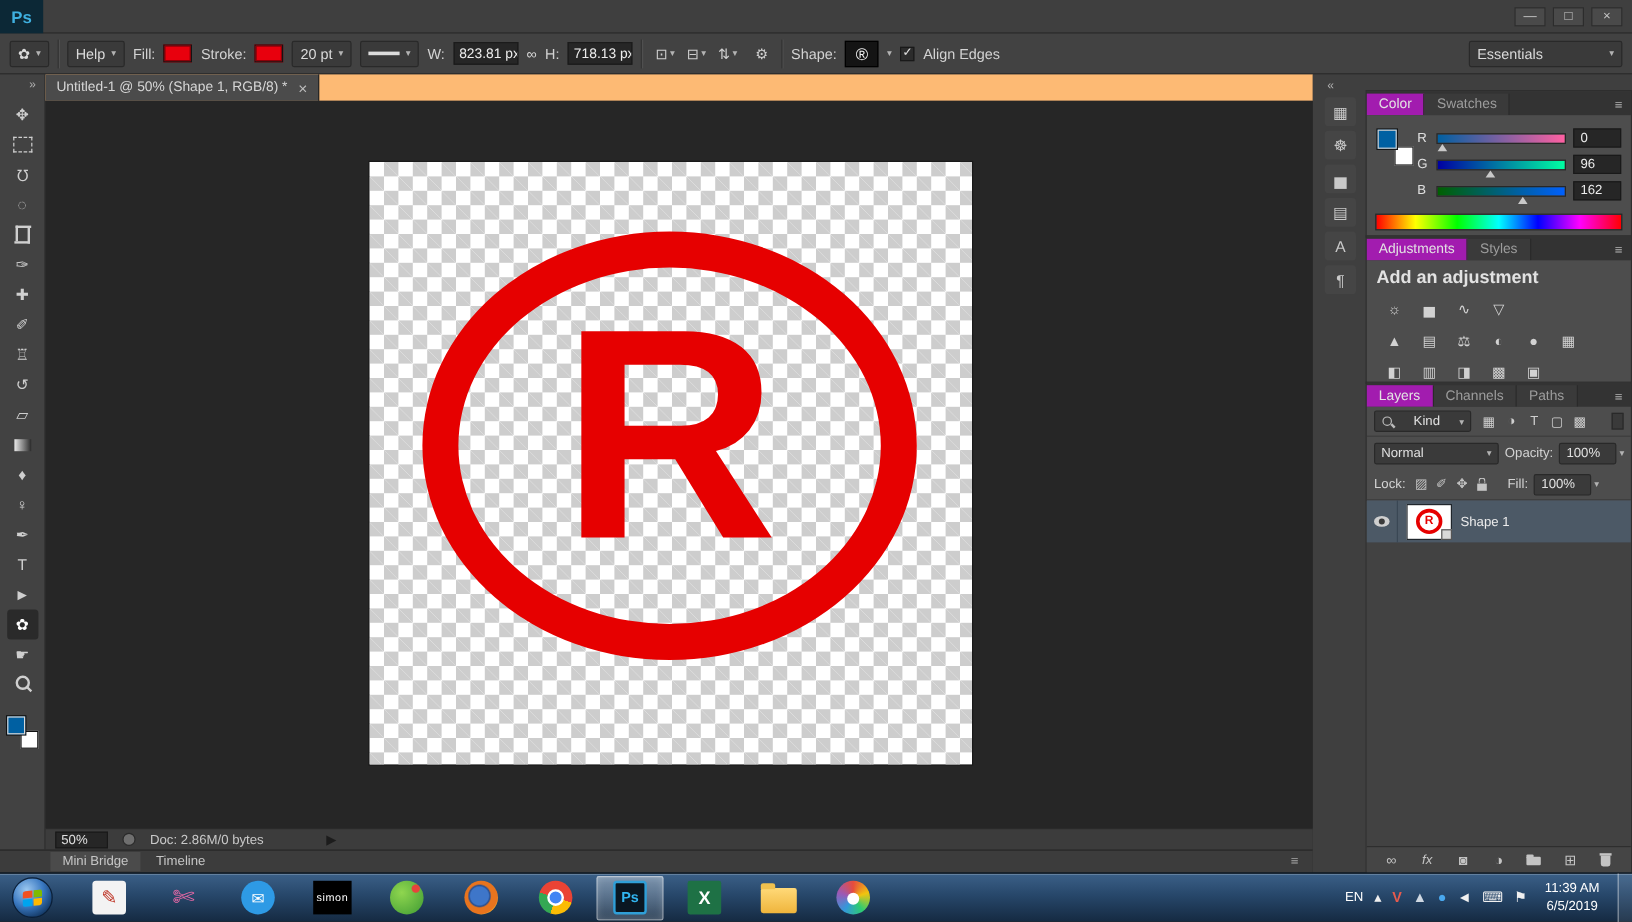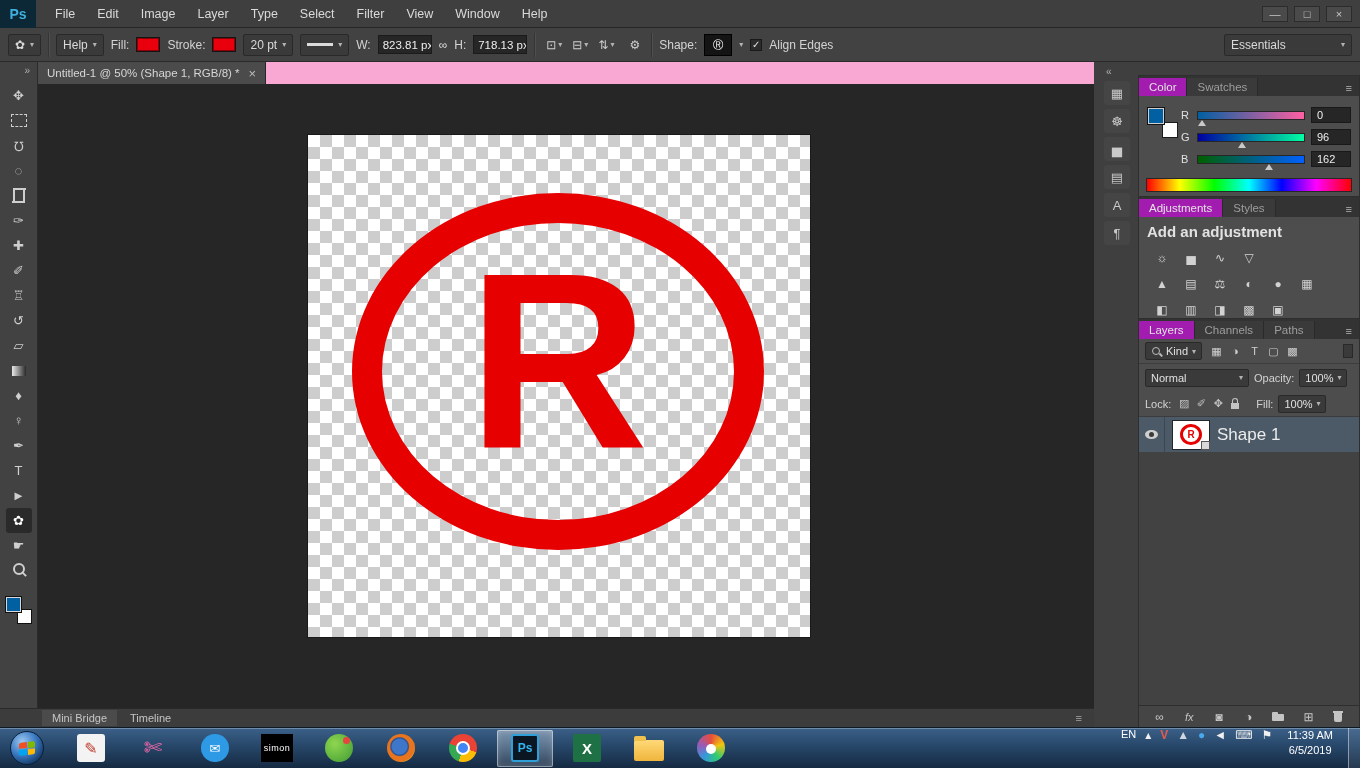--- a/index.html
+++ b/index.html
@@ -182,18 +182,6 @@
 
   <div id="menu-bar">
     <div id="ps-logo">Ps</div>
-    <div id="menu-items">
-      <span class="menu-item">File</span>
-        <span class="menu-item">Edit</span>
-        <span class="menu-item">Image</span>
-        <span class="menu-item">Layer</span>
-        <span class="menu-item">Type</span>
-        <span class="menu-item">Select</span>
-        <span class="menu-item">Filter</span>
-        <span class="menu-item">View</span>
-        <span class="menu-item">Window</span>
-        <span class="menu-item">Help</span>
-    </div>
     <div id="win-controls">
       <span>—</span>
       <span>□</span>

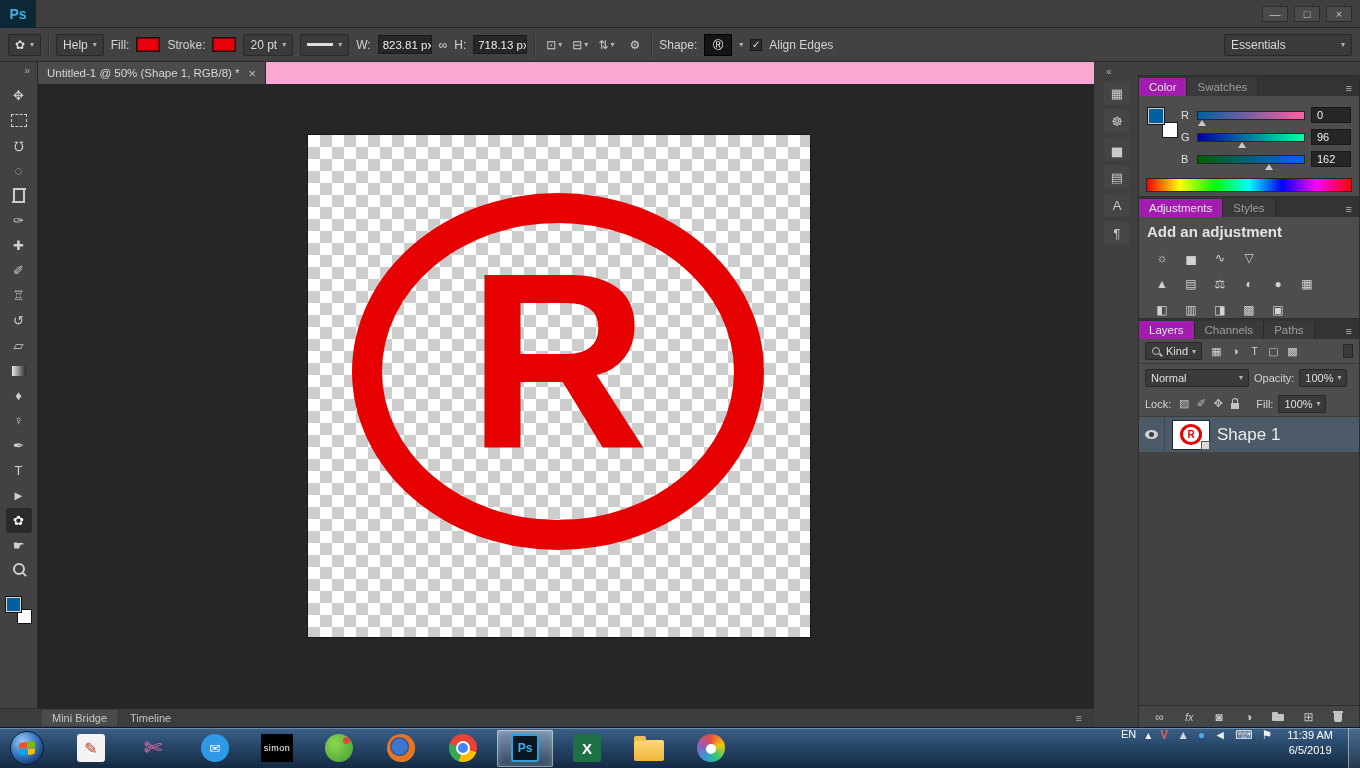--- a/index.html
+++ b/index.html
@@ -45,7 +45,7 @@
 #fg-swatch{position:absolute;left:0;top:0;width:15px;height:15px;background:#0060a2;border:1px solid #d8d8d8;box-shadow:0 0 0 1px #111}
 
 
-#tab-bar{position:absolute;left:38px;top:62px;width:1056px;height:22px;background:#f9a8d4;display:flex;align-items:flex-end}
+#tab-bar{position:absolute;left:38px;top:62px;width:1056px;height:22px;background:#fdba74;display:flex;align-items:flex-end}
 #doc-tab{height:22px;background:#4b4b4b;color:#d6d6d6;display:flex;align-items:center;padding:0 9px;font-size:11.5px;gap:9px;border-right:1px solid #272727}
 #doc-tab .close{color:#bdbdbd;font-size:13px}
 #canvas-viewport{position:absolute;left:38px;top:84px;width:1056px;height:606px;background:#262626;overflow:hidden}

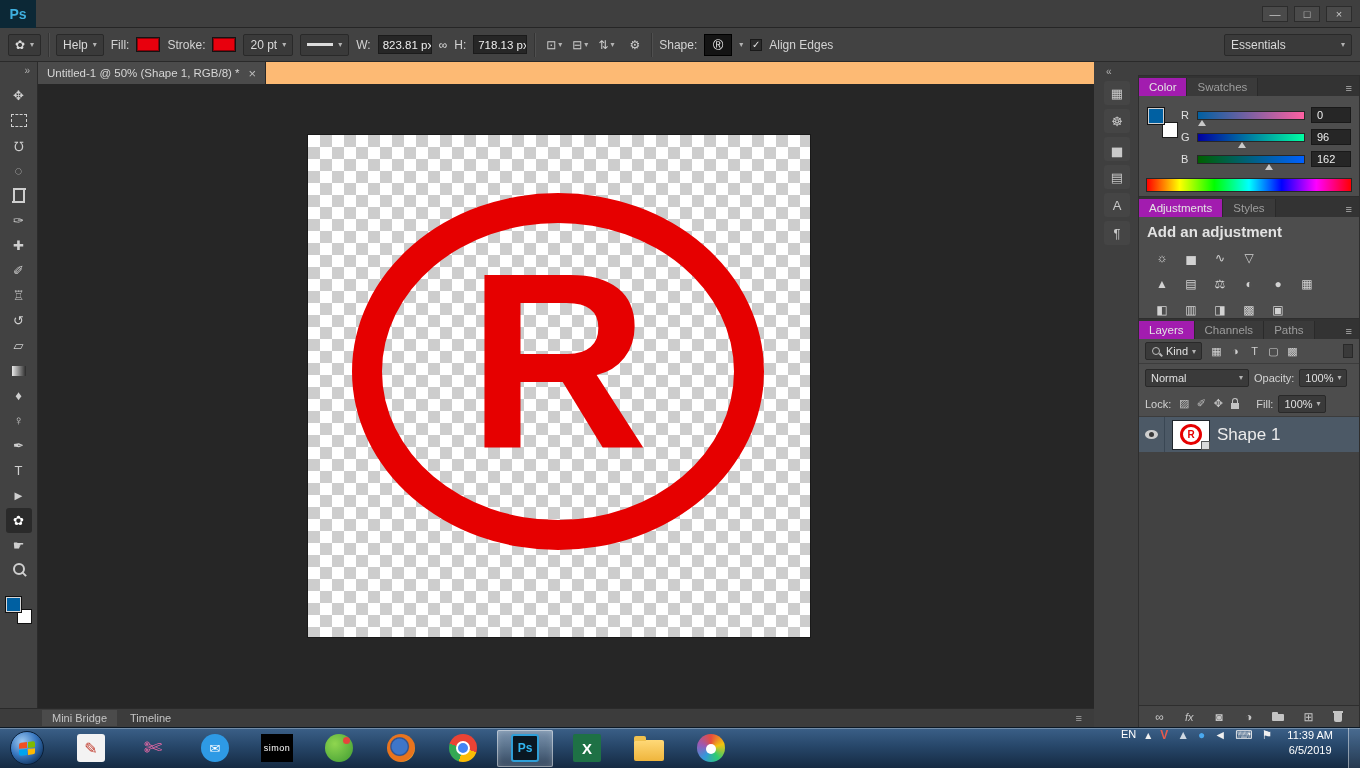--- a/index.html
+++ b/index.html
@@ -107,7 +107,7 @@
 #layers-body{height:388px;display:flex;flex-direction:column}
 .lrow{display:flex;align-items:center;gap:5px;padding:0 6px}
 #filter-row{height:25px;border-bottom:1px solid #3c3c3c}
-.ps-select{height:18px;background:#3a3a3a;border:1px solid #292929;border-radius:2px;display:flex;align-items:center;gap:4px;padding:0 5px;font-size:11px;color:#e0e0e0}
+.ps-select{height:18px;background:#3a3a3a;border:1px solid #292929;border-radius:2px;display:flex;align-items:center;gap:16px;padding:0 5px;font-size:11px;color:#e0e0e0}
 .mini-mag{position:relative;width:11px;height:11px}
 .mini-mag::before{content:"";position:absolute;left:1px;top:1px;width:6px;height:6px;border:1.5px solid #bbb;border-radius:50%}
 .mini-mag::after{content:"";position:absolute;left:8px;top:8px;width:4px;height:1.5px;background:#bbb;transform:rotate(45deg)}

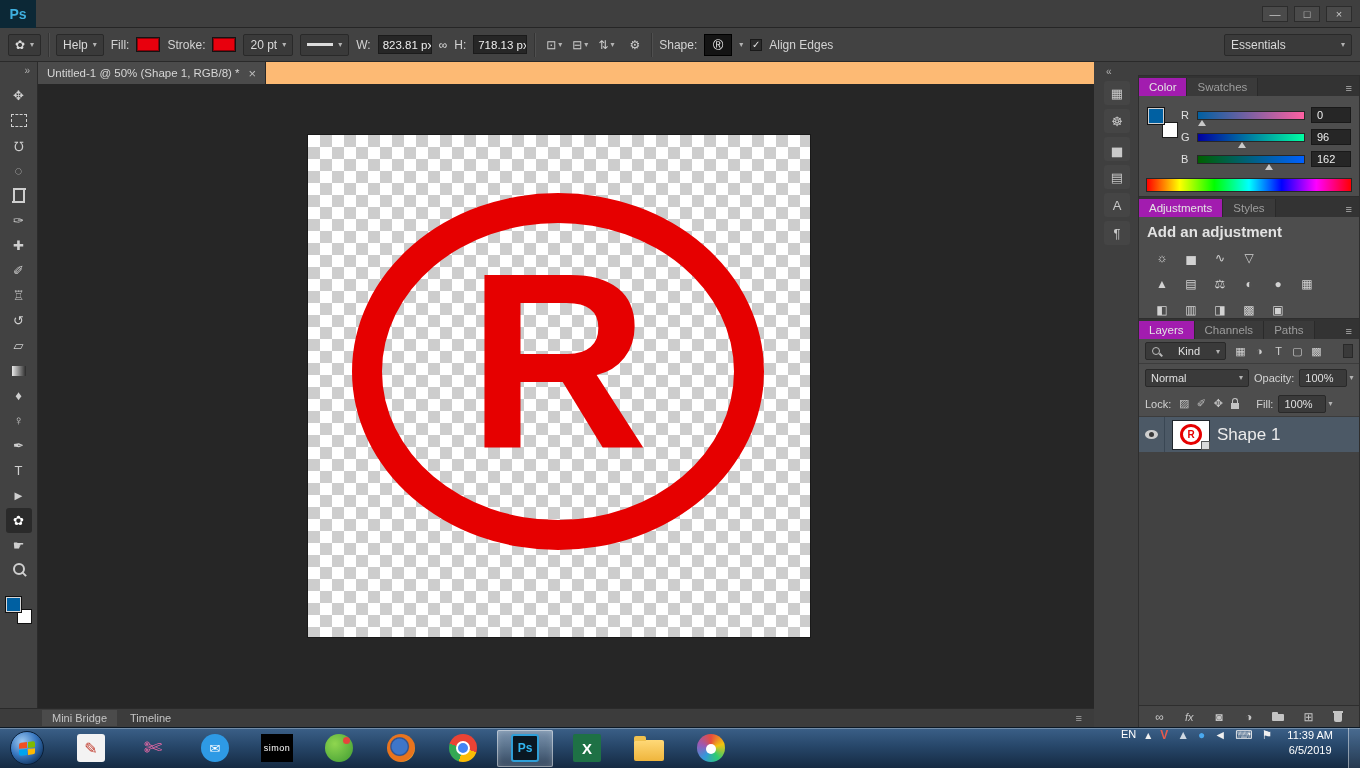--- a/index.html
+++ b/index.html
@@ -129,7 +129,7 @@
 #layer-thumb{width:38px;height:30px;background:#fff;display:flex;align-items:center;justify-content:center;position:relative;border:1px solid #20262c;margin:0 7px}
 #mini-reg{width:22px;height:21px;border:3px solid #e60000;border-radius:50%;display:flex;align-items:center;justify-content:center;font-size:10px;font-weight:bold;color:#e60000}
 #thumb-badge{position:absolute;right:-1px;bottom:-1px;width:9px;height:9px;background:#d9d9d9;border:1px solid #555}
-#layer-name{font-size:17px;color:#ececec}
+#layer-name{font-size:11px;color:#ececec}
 #layers-bottom{height:22px;background:#454545;border-top:1px solid #2e2e2e;display:flex;align-items:center;justify-content:space-between;padding:0 13px}
 .lb-icon{color:#c4c4c4;font-size:12px;display:flex;align-items:center;justify-content:center;width:15px;height:15px;position:relative;font-style:normal}
 .lb-fx{font-style:italic;font-size:11px}

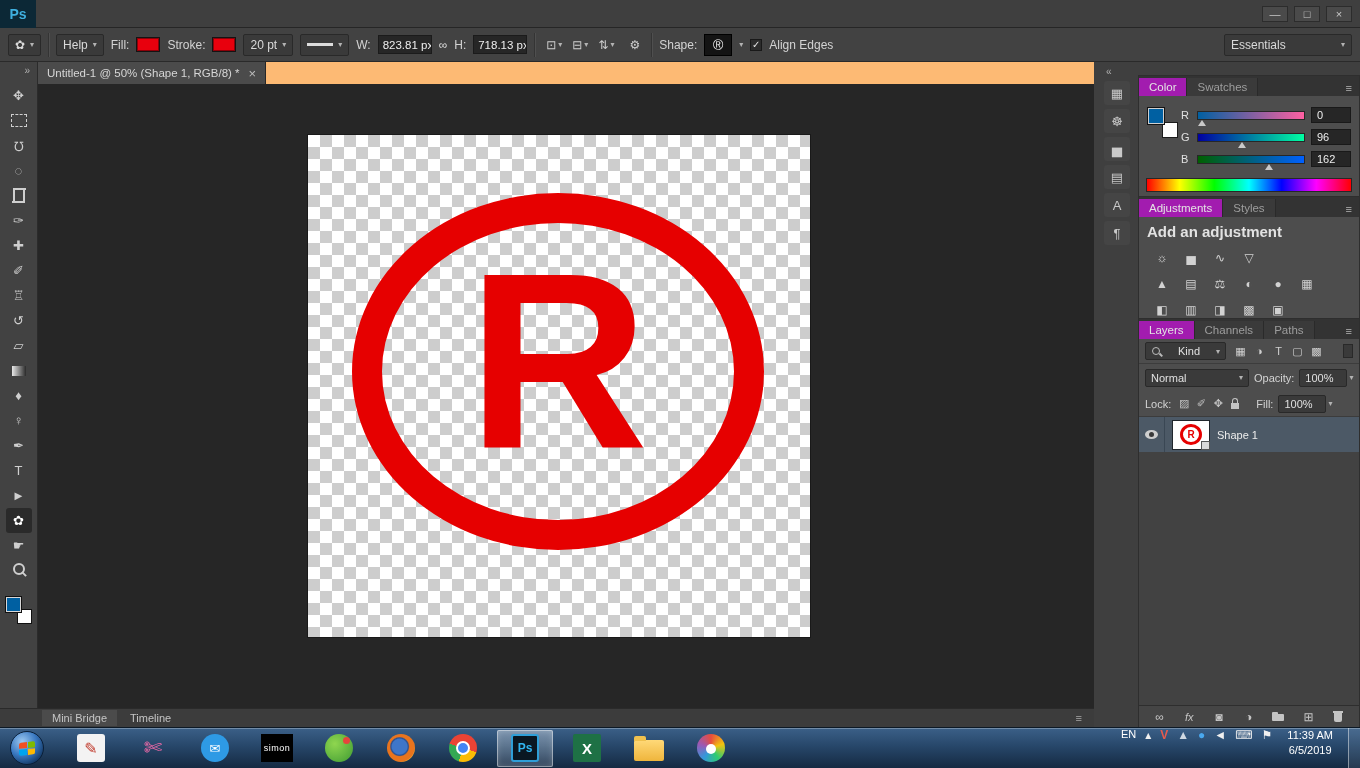--- a/index.html
+++ b/index.html
@@ -289,6 +289,12 @@
     </div>
   </div>
 
+  <div id="status-bar">
+    <span id="zoom-field">50%</span>
+    <span id="status-icon"></span>
+    <span>Doc: 2.86M/0 bytes</span>
+    <span id="status-arrow">▶</span>
+  </div>
 
   <div id="bottom-bar">
     <span class="bottom-tab active">Mini Bridge</span>

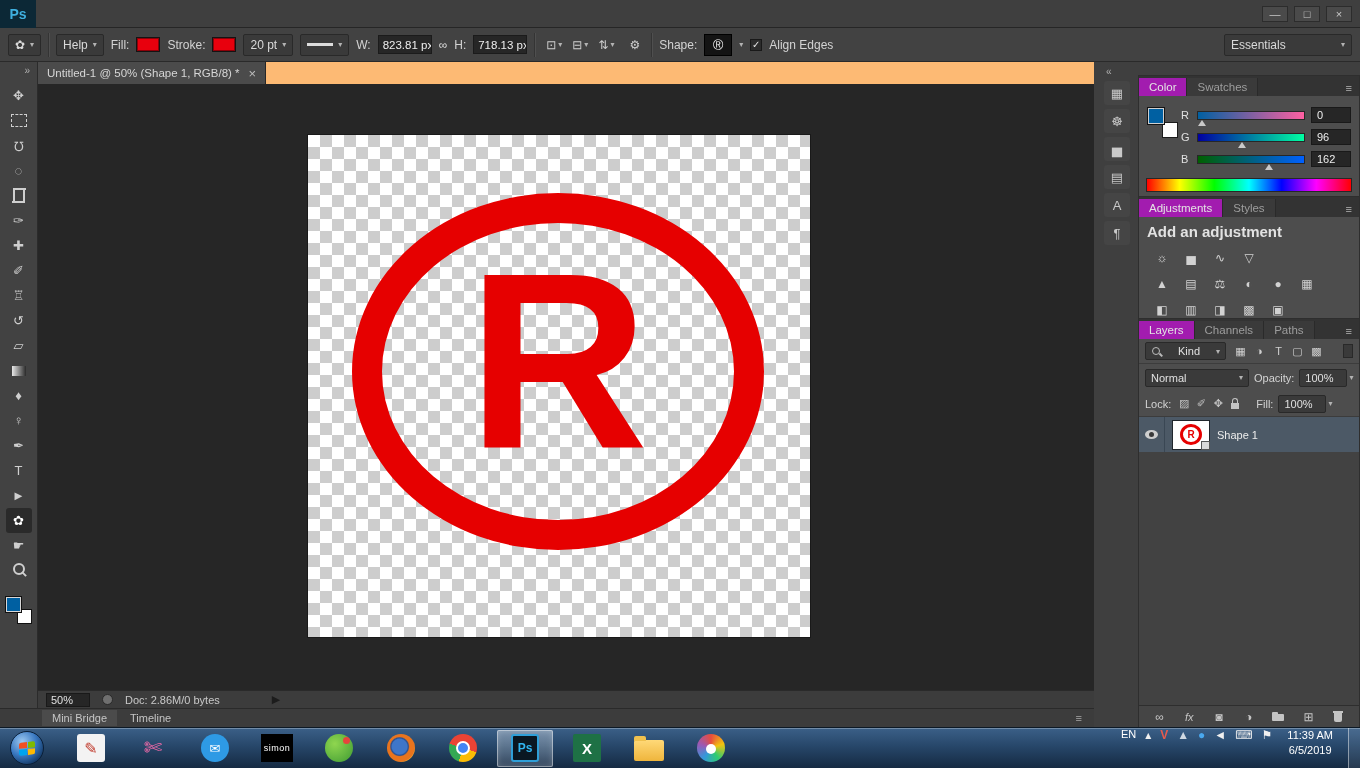--- a/index.html
+++ b/index.html
@@ -165,7 +165,7 @@
 .ico-folder .tb-ico::before{content:"";position:absolute;left:0;top:-4px;width:12px;height:5px;background:#f0c14e;border-radius:2px 2px 0 0}
 .ico-palette .tb-ico{border-radius:50%;background:conic-gradient(#e74c3c,#f1c40f,#2ecc71,#3498db,#9b59b6,#e74c3c);position:relative}
 .ico-palette .tb-ico::after{content:"";position:absolute;width:10px;height:10px;border-radius:50%;background:#fff;left:9px;top:10px}
-#tray{margin-left:auto;display:flex;align-items:flex-start;gap:9px;color:#fff}
+#tray{margin-left:auto;display:flex;align-items:center;gap:9px;color:#fff}
 #tray-lang{font-size:11px}
 .tray-icon{font-size:12px}
 .c-red{color:#e65b4e;font-weight:bold}

